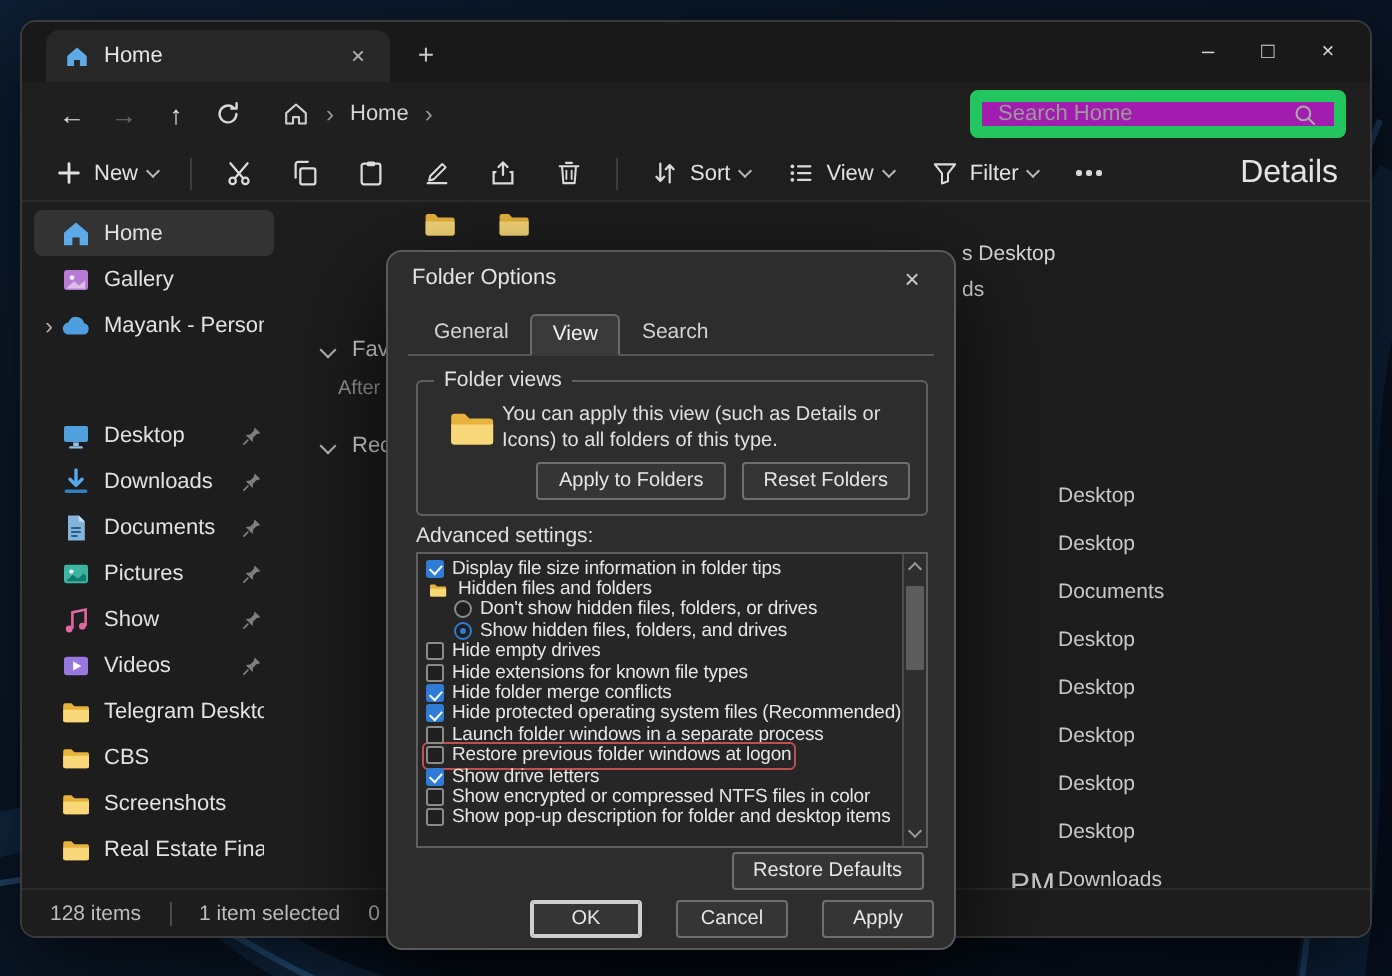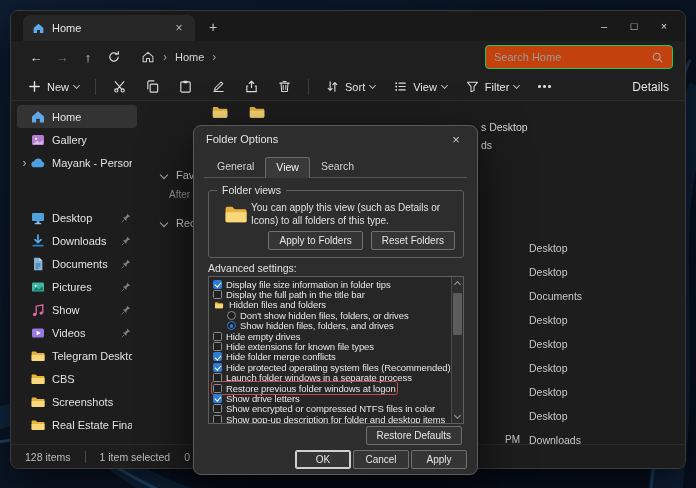--- a/index.html
+++ b/index.html
@@ -33,7 +33,7 @@
   .breadcrumb{display:flex;align-items:center;gap:8px;margin-left:14px;color:#d5d5d5;font-size:11px}
   .bc-sep{color:#9a9a9a;font-size:12px}
   .bc-ico svg{width:14px;height:14px}
-  .searchbox{margin-left:auto;width:188px;height:24px;background:#c2410c;border:1px solid #22c55e;border-radius:4px;
+  .searchbox{margin-left:auto;width:188px;height:24px;background:#a21caf;border:6px solid #22c55e;border-radius:4px;
     display:flex;align-items:center;padding:0 8px;gap:6px}
   .searchbox input{flex:1;background:transparent;border:none;outline:none;color:#cfcfcf;font-size:11px;font-family:inherit;min-width:0}
   .searchbox input::placeholder{color:#9b9b9b}

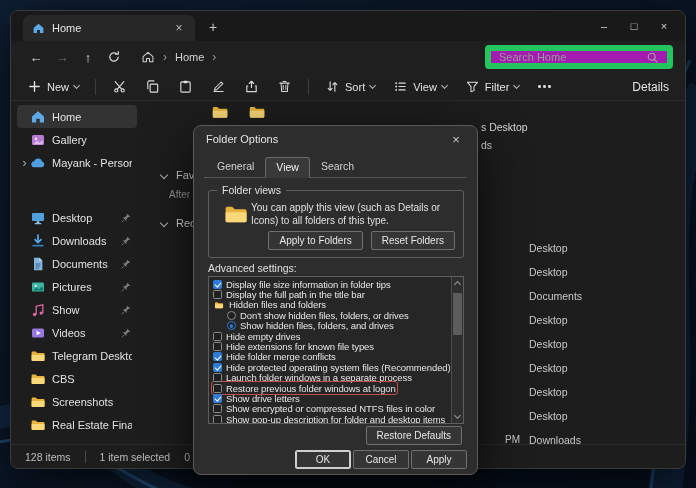--- a/index.html
+++ b/index.html
@@ -46,7 +46,7 @@
   .chev{width:5px;height:5px;border-right:1.3px solid #b9b9b9;border-bottom:1.3px solid #b9b9b9;transform:rotate(45deg);margin-top:-3px}
   .tb-dots{display:flex;gap:2.5px;padding:3px 7px}
   .tb-dots i{width:2.5px;height:2.5px;border-radius:50%;background:#d6d6d6}
-  .tb-right{margin-left:auto;display:flex;align-items:flex-start;gap:6px;color:#e3e3e3;font-size:12px;padding:3px 6px}
+  .tb-right{margin-left:auto;display:flex;align-items:flex-start;gap:6px;color:#e3e3e3;font-size:16px;padding:3px 6px}
 
   .content{position:absolute;top:90px;bottom:24px;left:0;right:0;display:flex}
   .sidebar{width:130px;padding:4px 4px 0 6px;overflow:hidden;flex:none}

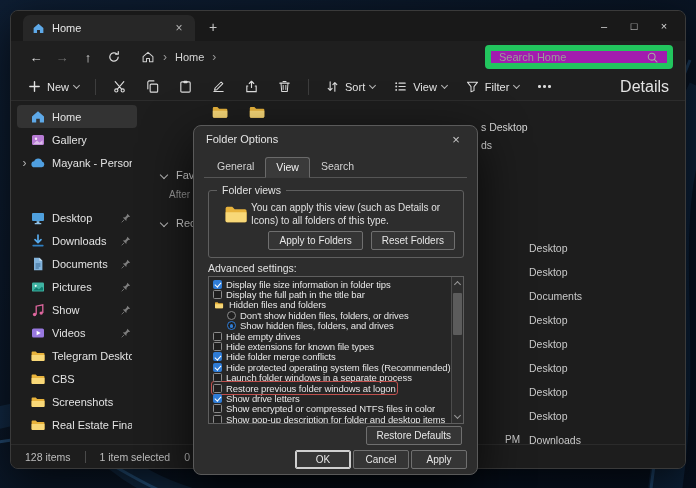--- a/index.html
+++ b/index.html
@@ -573,12 +573,6 @@
       </div>
       <div class="set-row">
         <span class="set-inner">
-          <span class="cb"></span>
-          <span class="set-label">Display the full path in the title bar</span>
-        </span>
-      </div>
-      <div class="set-row">
-        <span class="set-inner">
           <span class="set-folder">
             <svg viewBox="0 0 16 16">
               <path d="M1.6 4.6a1 1 0 0 1 1-1h3.1l1.5 1.5h6.3a1 1 0 0 1 1 1v6a1 1 0 0 1-1 1H2.6a1 1 0 0 1-1-1Z" fill="#e8b33c"></path>

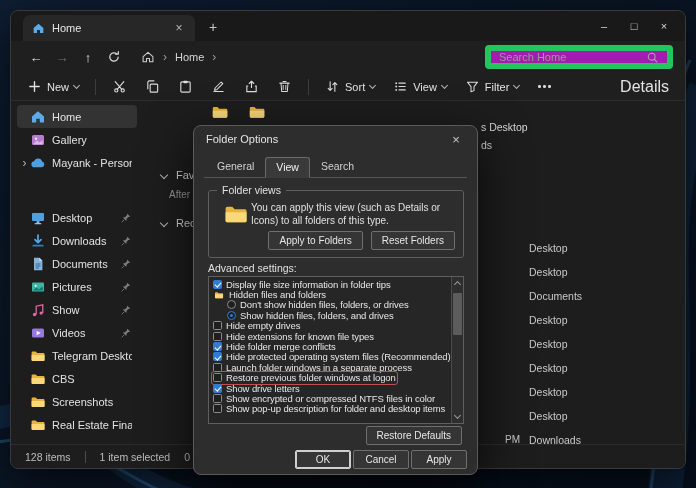--- a/index.html
+++ b/index.html
@@ -69,7 +69,7 @@
   .hint{position:absolute;color:#9a9a9a;font-size:10px}
   .file-rows{position:absolute;left:0;right:0;top:136px}
   .f-row{height:24px;position:relative}
-  .f-time{position:absolute;left:364px;top:5px;font-size:10px;color:#c9c9c9}
+  .f-time{position:absolute;left:364px;top:5px;font-size:15px;color:#c9c9c9}
   .f-loc{position:absolute;left:388px;top:5px;font-size:10.5px;color:#c9c9c9}
 
   .statusbar{position:absolute;left:0;right:0;bottom:0;height:24px;background:#1d1d1d;border-top:1px solid #2b2b2b;

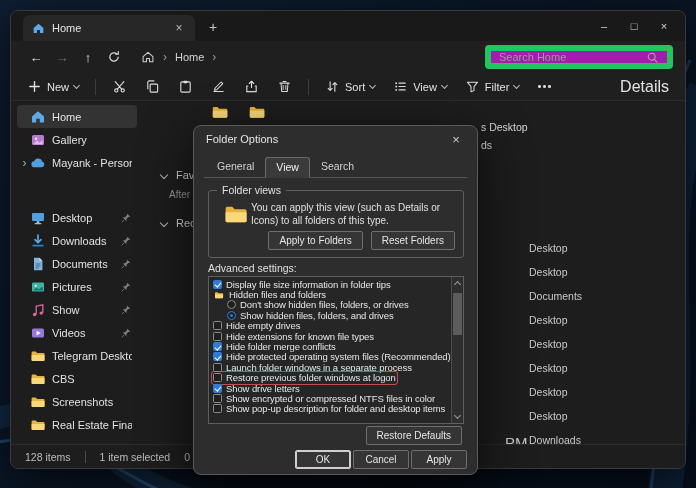--- a/index.html
+++ b/index.html
@@ -116,7 +116,7 @@
   .sc-arrow.down{bottom:5px;transform:rotate(45deg)}
   .sc-thumb{position:absolute;left:1px;right:1px;top:16px;height:42px;background:#5c5c5c;border-radius:1px}
   .restore-btn{position:absolute;right:15px;top:300px}
-  .dlg-actions{position:absolute;right:10px;top:324px;display:flex;gap:2px}
+  .dlg-actions{position:absolute;right:10px;top:324px;display:flex;gap:17px}
   .dlg-actions .btn{width:56px}
 </style>
 </head>

